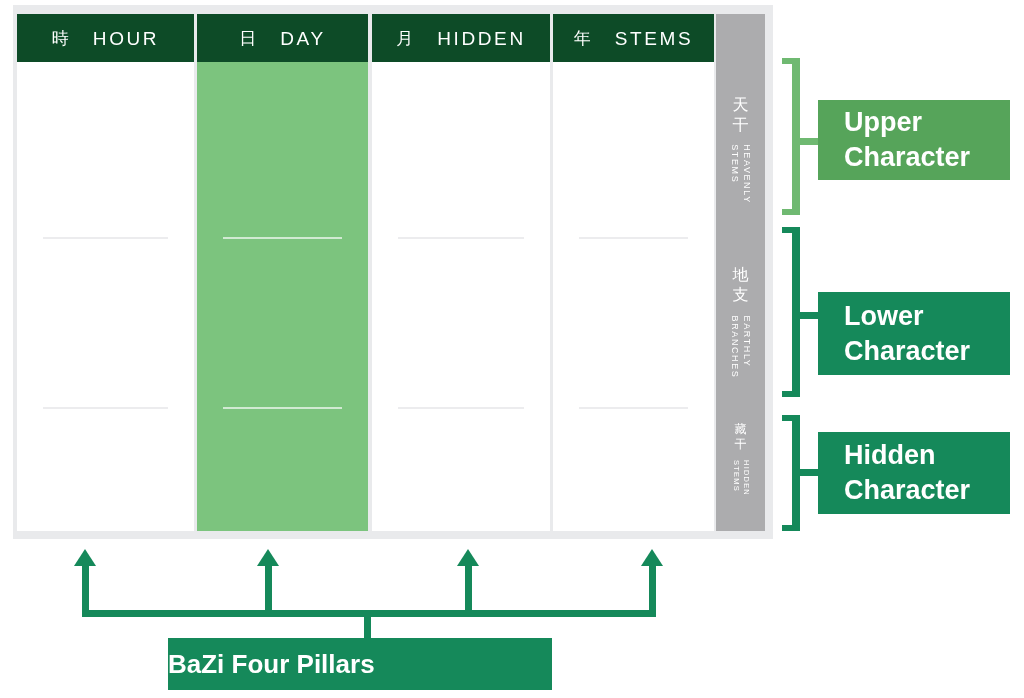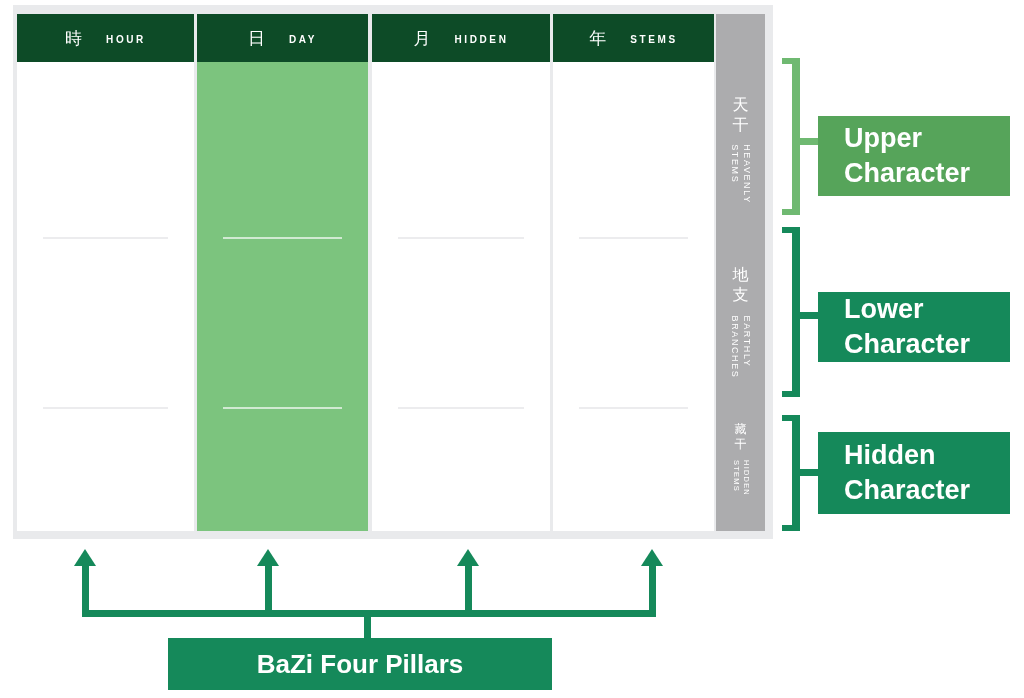--- a/index.html
+++ b/index.html
@@ -23,7 +23,7 @@
   .col-header{height:48px;flex:0 0 48px;background:var(--header-green);color:#fff;
     display:flex;align-items:center;justify-content:center;gap:8px;}
   .hdr-cn{font-size:17px;line-height:1;}
-  .hdr-en{font-size:10px;letter-spacing:2.6px;font-weight:bold;transform:translateY(1px);margin-left:16px;}
+  .hdr-en{font-size:19px;letter-spacing:2.6px;font-weight:normal;transform:translateY(1px);margin-left:16px;}
   .col-body{position:relative;flex:1;background:#fff;margin-top:0;}
   .col-body.highlight{background:var(--day-highlight-green);}
   .sep{position:absolute;left:26px;right:26px;height:2px;background:#ECECEE;}

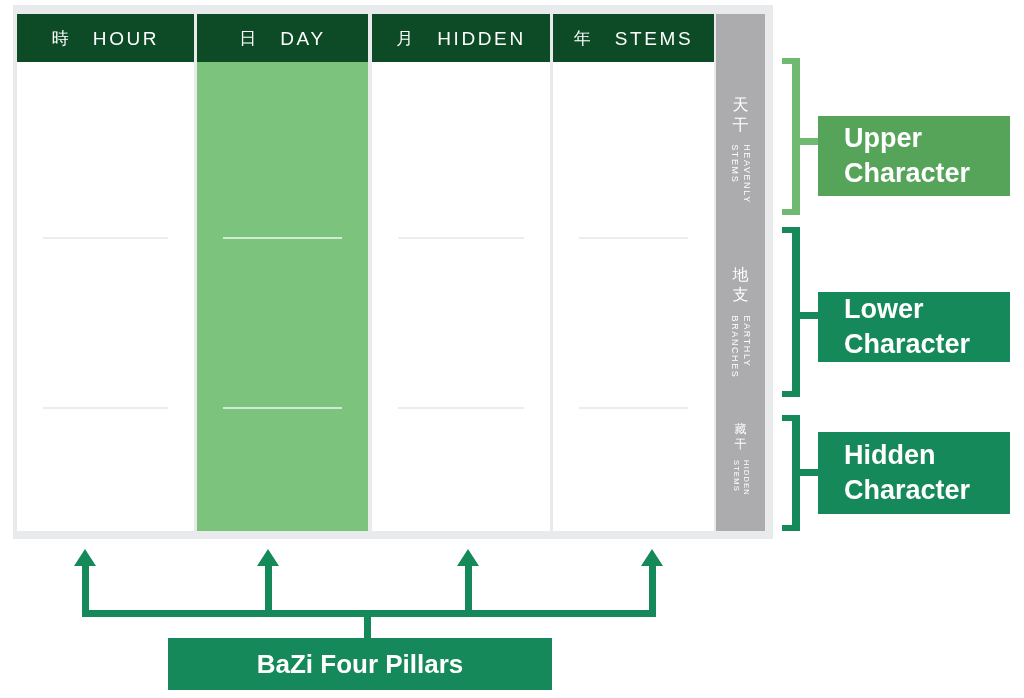--- a/index.html
+++ b/index.html
@@ -66,7 +66,7 @@
   .label-box{position:absolute;left:818px;width:192px;color:#fff;display:flex;
     flex-direction:column;justify-content:center;padding-left:26px;
     font-size:27px;font-weight:bold;line-height:35px;}
-  .lb-upper{top:116px;height:80px;background:var(--upper-label-green);}
+  .lb-upper{top:100px;height:80px;background:var(--upper-label-green);}
   .lb-lower{top:292px;height:70px;background:var(--deep-green);}
   .lb-hidden{top:432px;height:82px;background:var(--deep-green);}
 

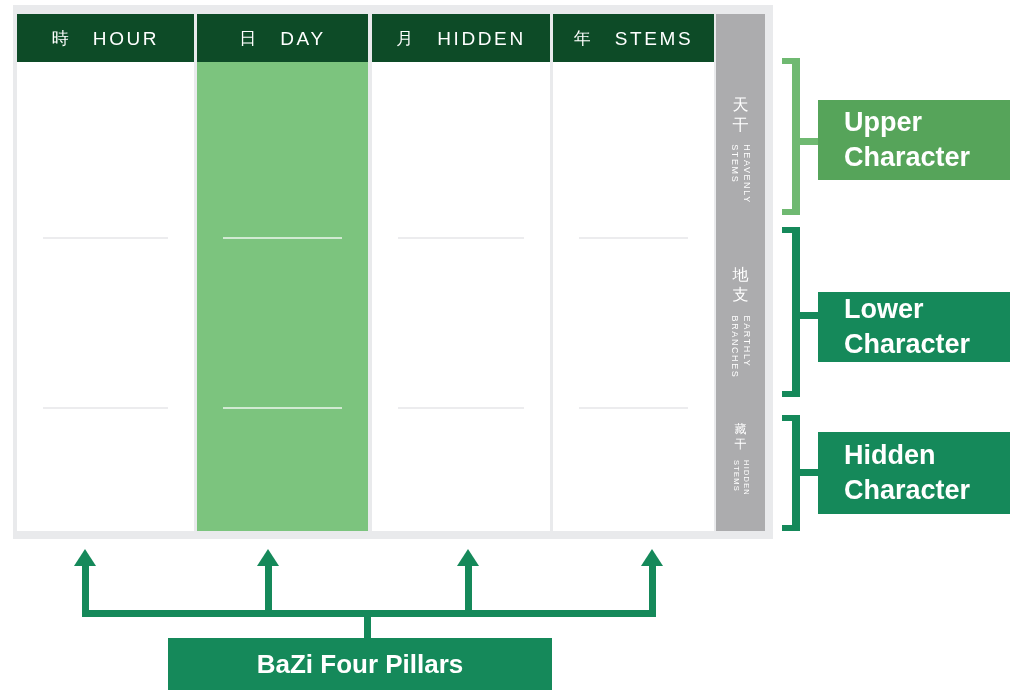--- a/index.html
+++ b/index.html
@@ -67,7 +67,7 @@
     flex-direction:column;justify-content:center;padding-left:26px;
     font-size:27px;font-weight:bold;line-height:35px;}
   .lb-upper{top:100px;height:80px;background:var(--upper-label-green);}
-  .lb-lower{top:292px;height:70px;background:var(--deep-green);}
+  .lb-lower{top:292px;height:83px;background:var(--deep-green);}
   .lb-hidden{top:432px;height:82px;background:var(--deep-green);}
 
   

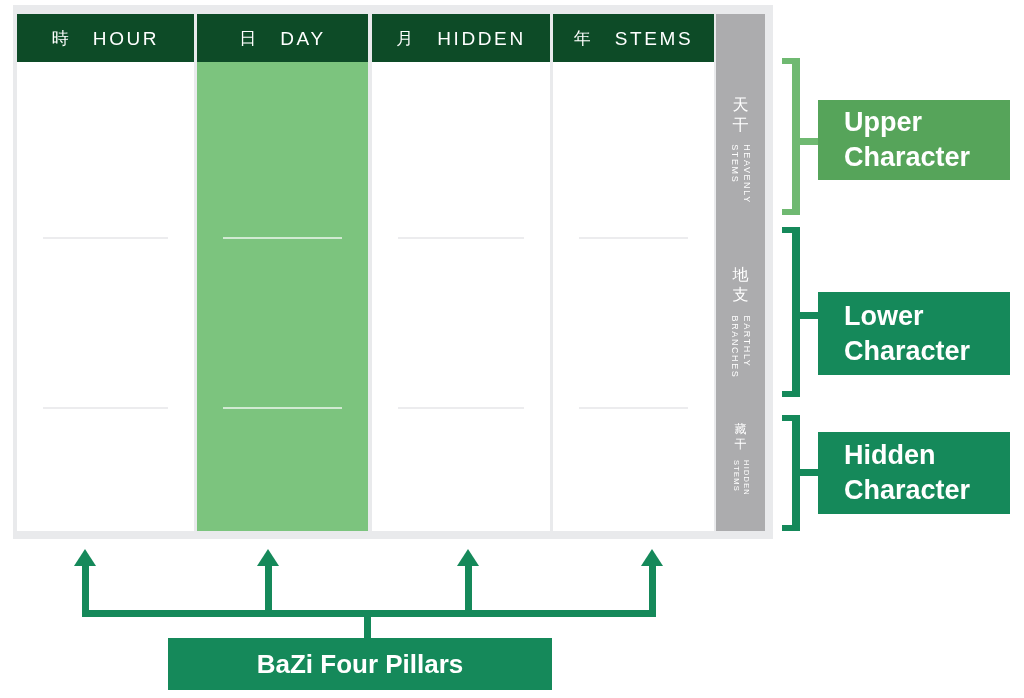--- a/index.html
+++ b/index.html
@@ -79,7 +79,7 @@
   .hconnector{position:absolute;left:82px;top:610px;width:574px;height:7px;background:var(--deep-green);}
   .vstem{position:absolute;left:364px;top:616px;width:7px;height:23px;background:var(--deep-green);}
   .footer-box{position:absolute;left:168px;top:638px;width:384px;height:52px;background:var(--deep-green);
-    color:#fff;display:flex;align-items:center;justify-content:center;
+    color:#fff;display:flex;align-items:center;
     font-size:26px;font-weight:bold;}
 </style>
 </head>

